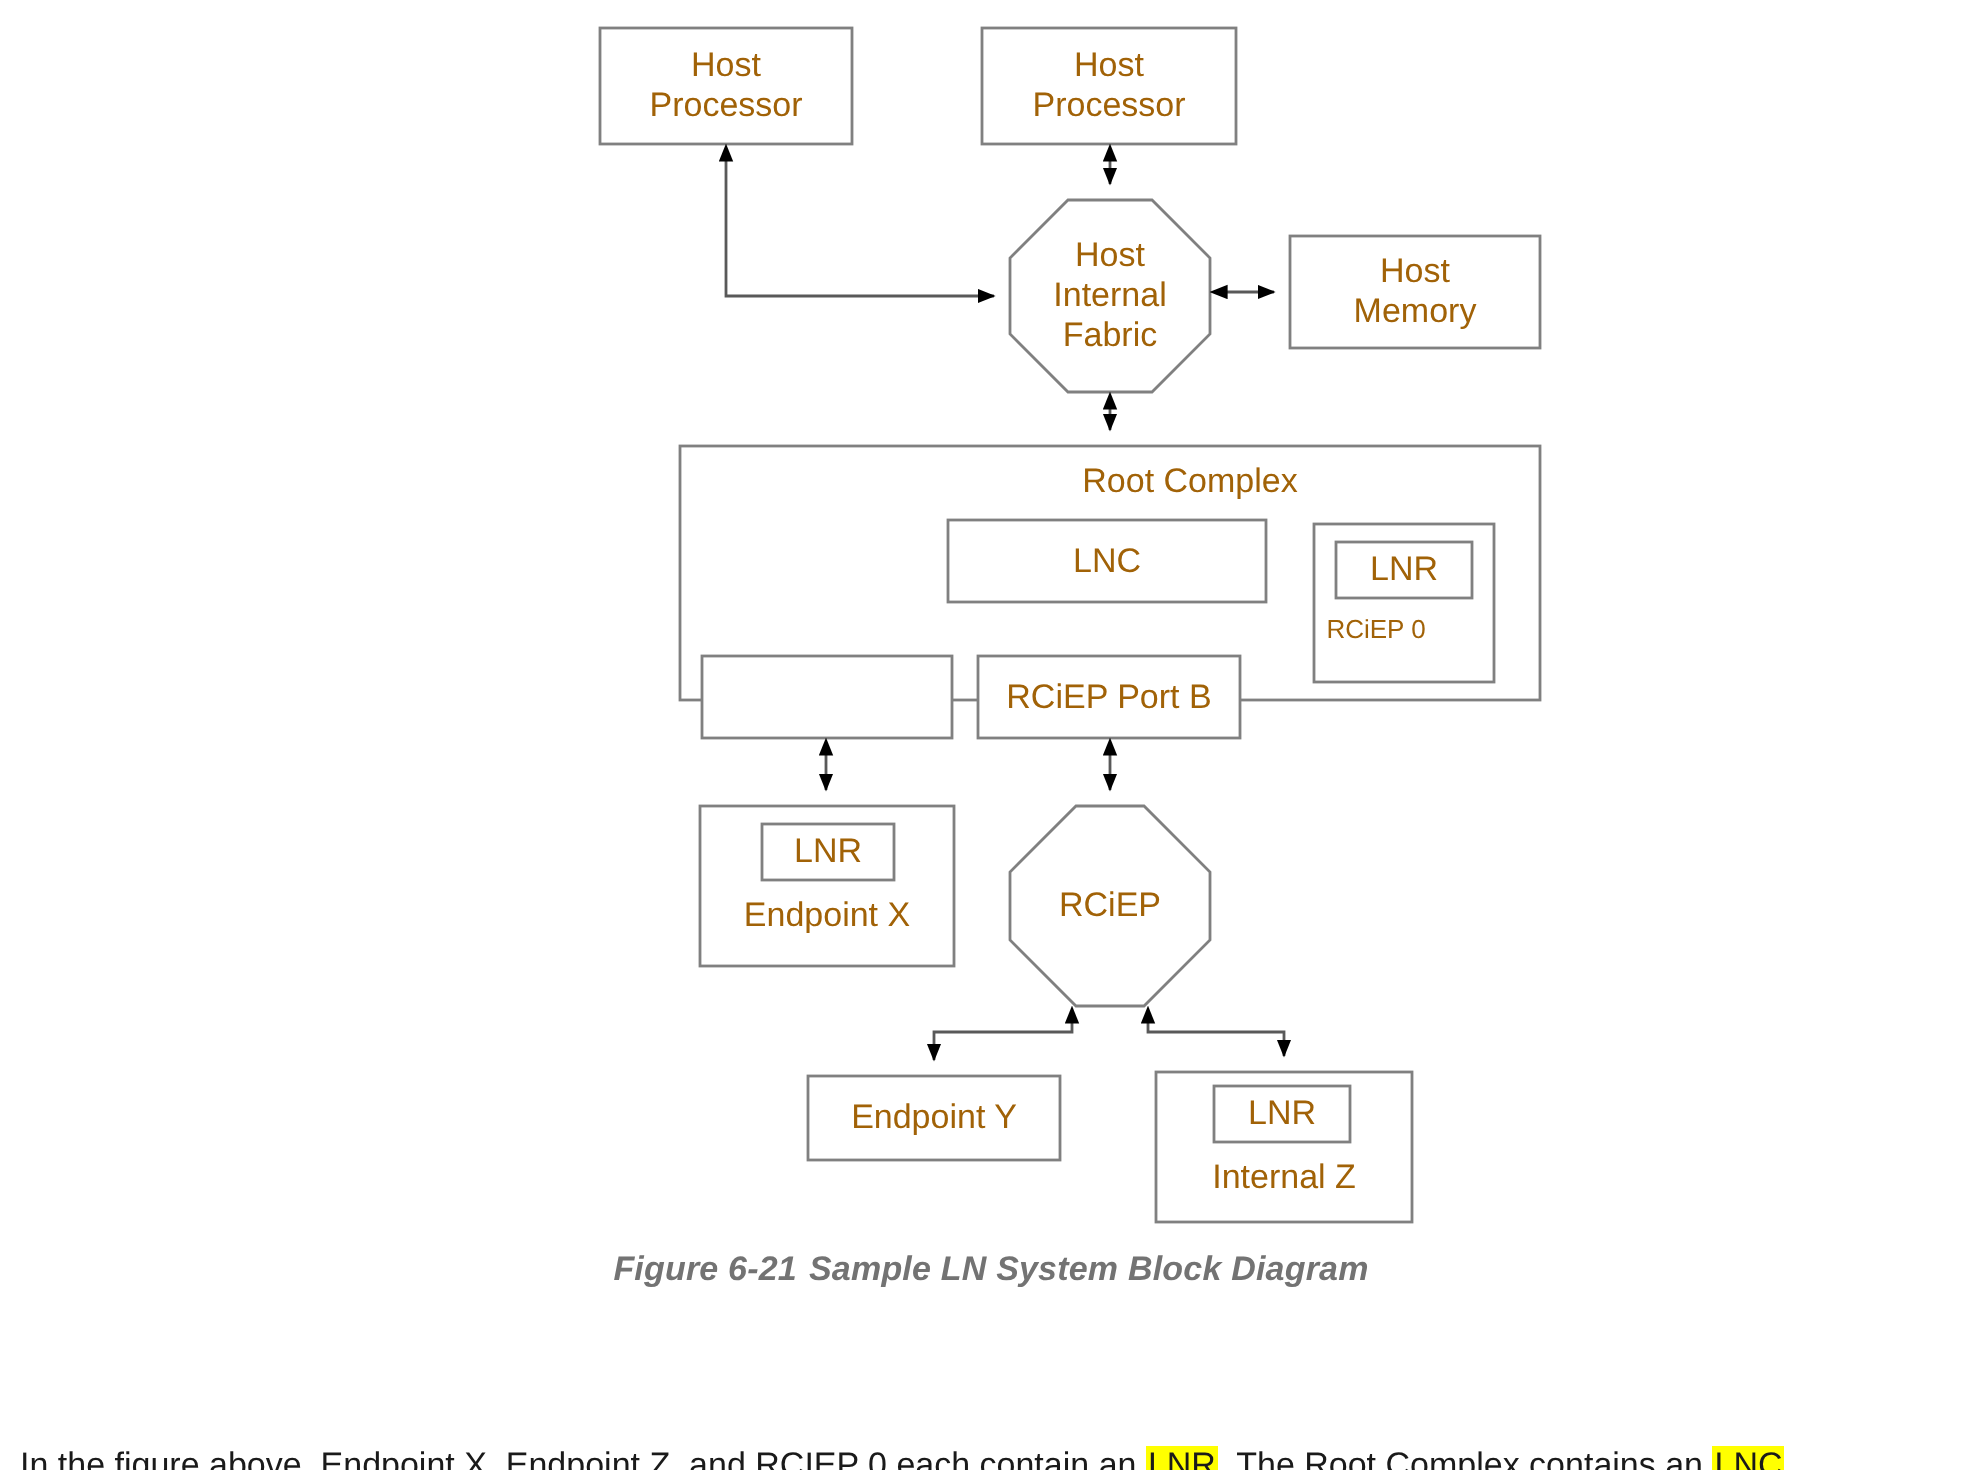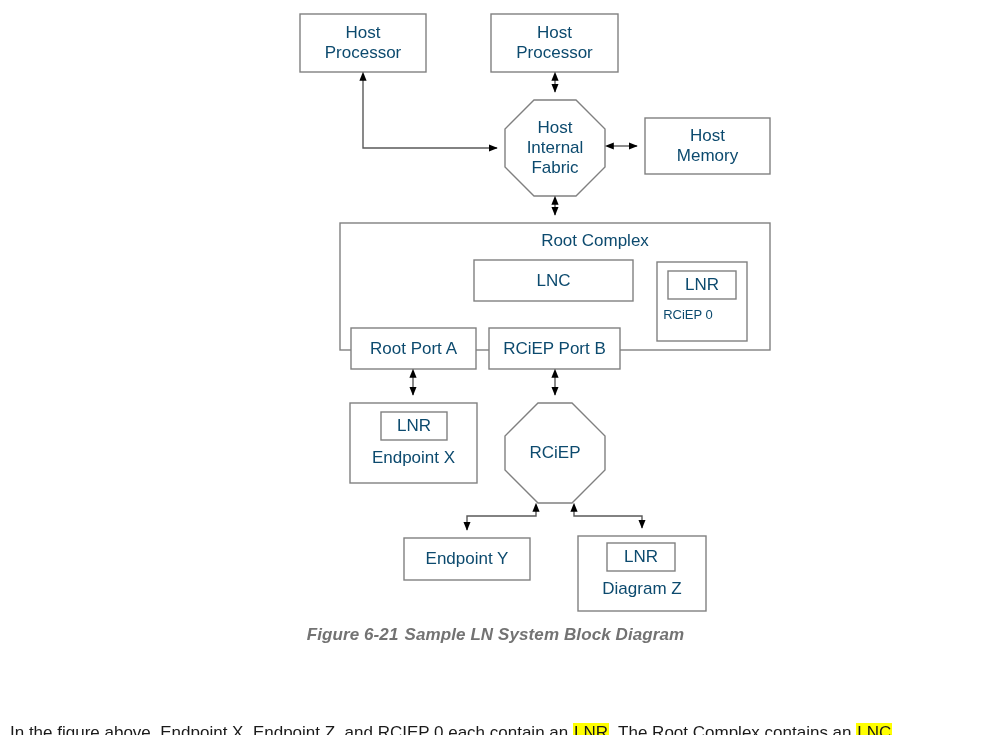--- a/index.html
+++ b/index.html
@@ -43,7 +43,7 @@
     font-family: "Liberation Sans", sans-serif;
     font-size: 17px;
     line-height: 1.17;
-    color: #0c4a6e;
+    color: #a16207;
     pointer-events: none;
     white-space: pre-line;
   }

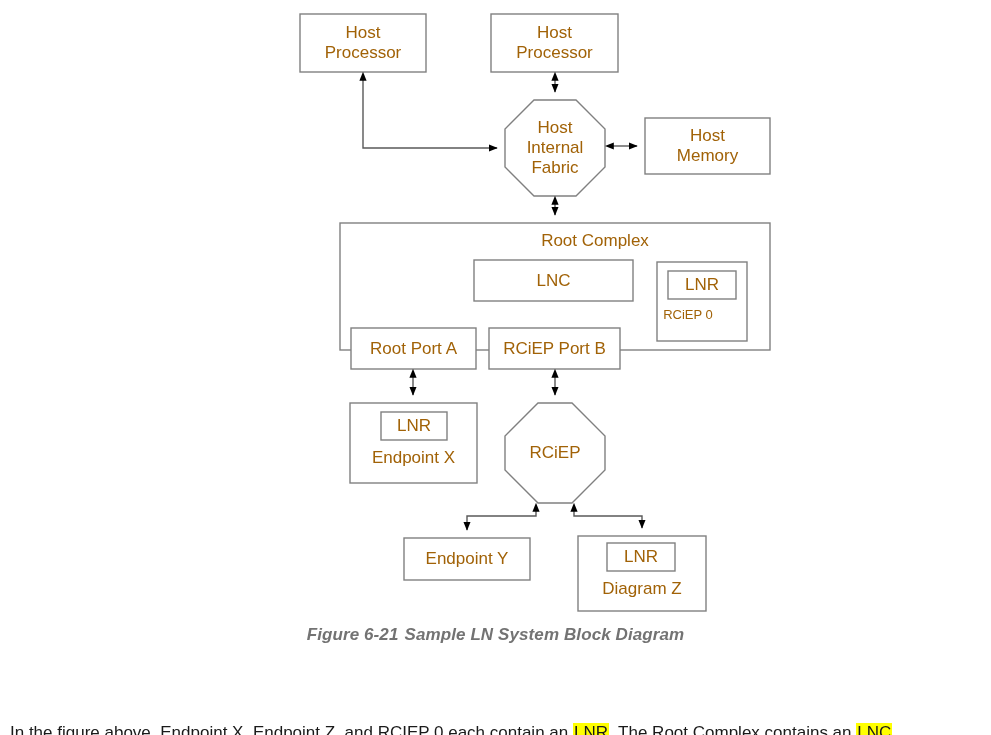--- a/index.html
+++ b/index.html
@@ -173,7 +173,6 @@
 
   <div class="node-label small" style="left:643px; top:303px; width:90px; height:24px;">RCiEP 0</div>
 
-  <div class="node-label" style="left:351px; top:328px; width:125px; height:41px;">Root Port A</div>
 
   <div class="node-label" style="left:489px; top:328px; width:131px; height:41px;">RCiEP Port B</div>
 

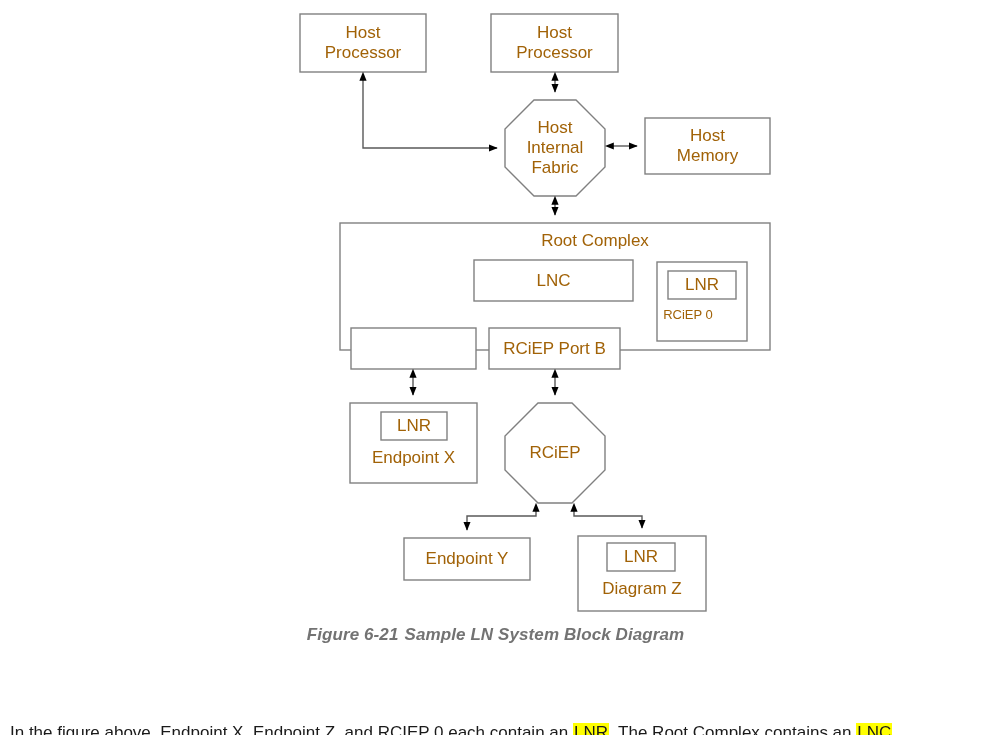--- a/index.html
+++ b/index.html
@@ -186,7 +186,7 @@
 
   <div class="node-label" style="left:607px; top:543px; width:68px; height:28px;">LNR</div>
 
-  <div class="node-label" style="left:578px; top:574px; width:128px; height:30px;">Diagram Z</div>
+  <div class="node-label" style="left:578px; top:574px; width:128px; height:30px;">Internal Z</div>
 
 </div>
 

